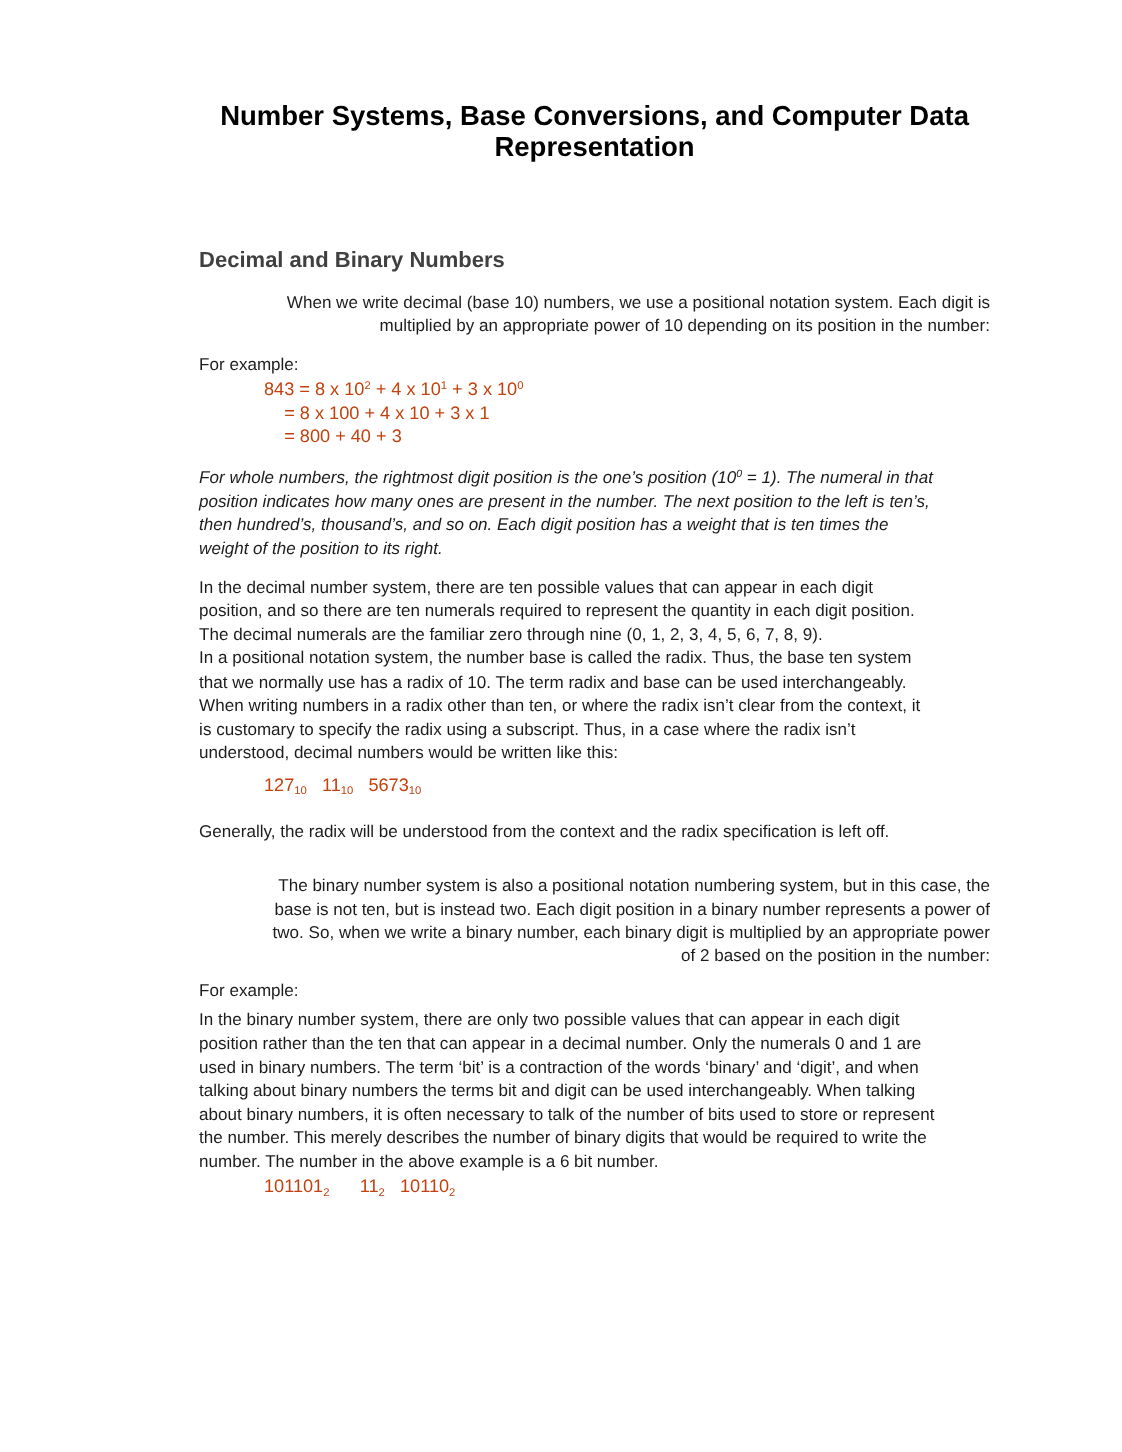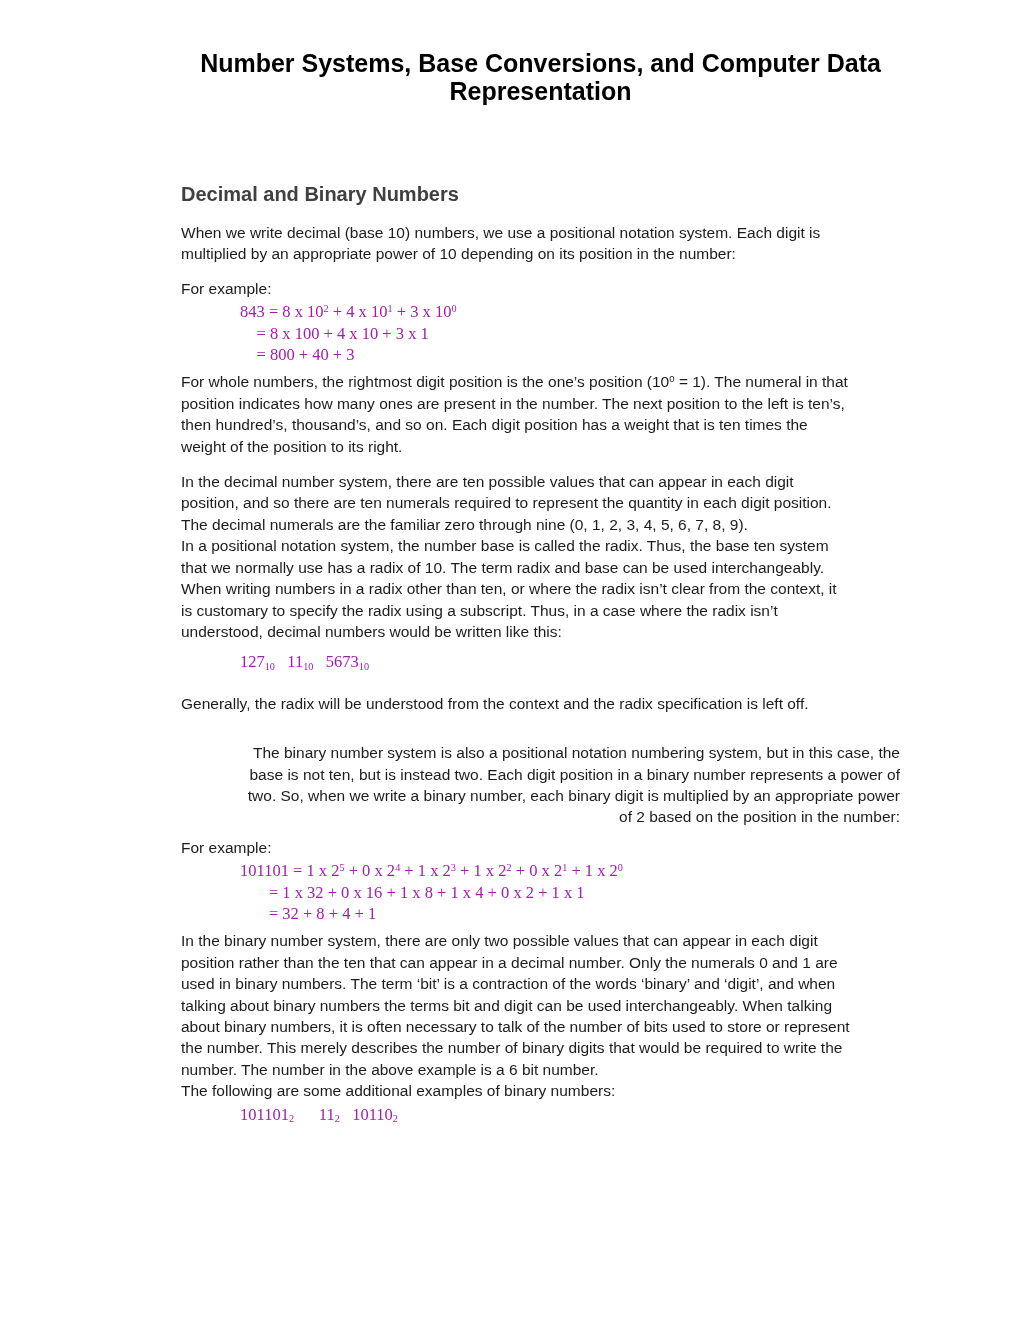--- a/index.html
+++ b/index.html
@@ -17,7 +17,7 @@
   .column {
     margin-left: 181px;
     width: 719px;
-    padding-top: 49px;
+    padding-top: 92px;
   }
   .doc-title {
     font-size: 25px;

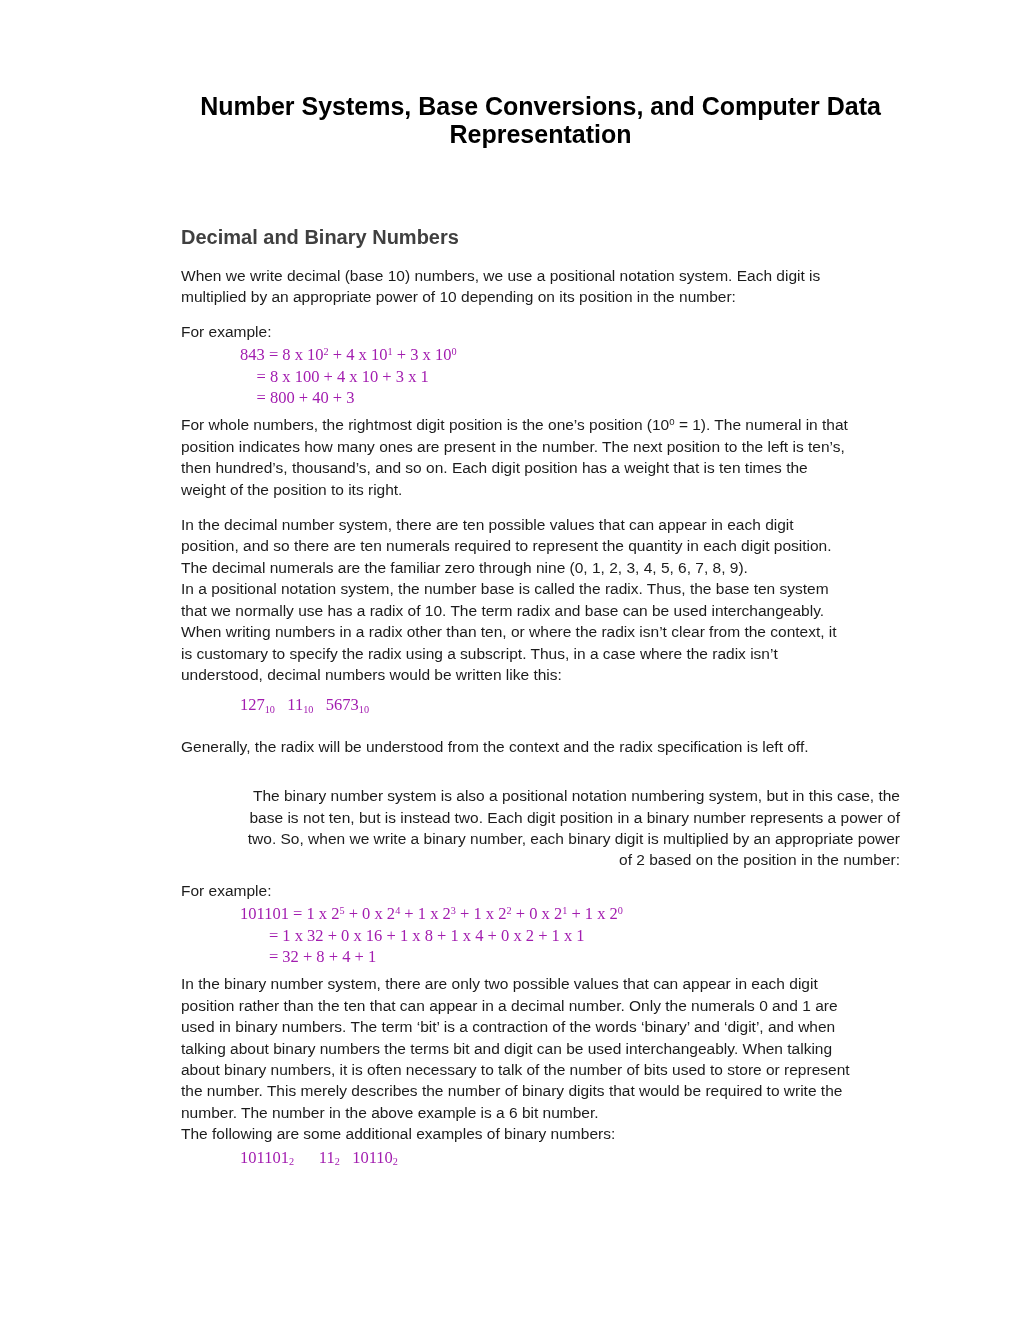--- a/index.html
+++ b/index.html
@@ -56,7 +56,7 @@
   }
   sup { top: -0.55em; }
   sub { top: 0.28em; text-align: right; }
-  .m-p1     { margin-top: 16px; }
+  .m-p1     { margin-top: 16px; text-align: right; }
   .m-lbl1   { margin-top: 13px; }
   .m-code1  { margin-top: 2px; }
   .m-p2     { margin-top: 6px; }

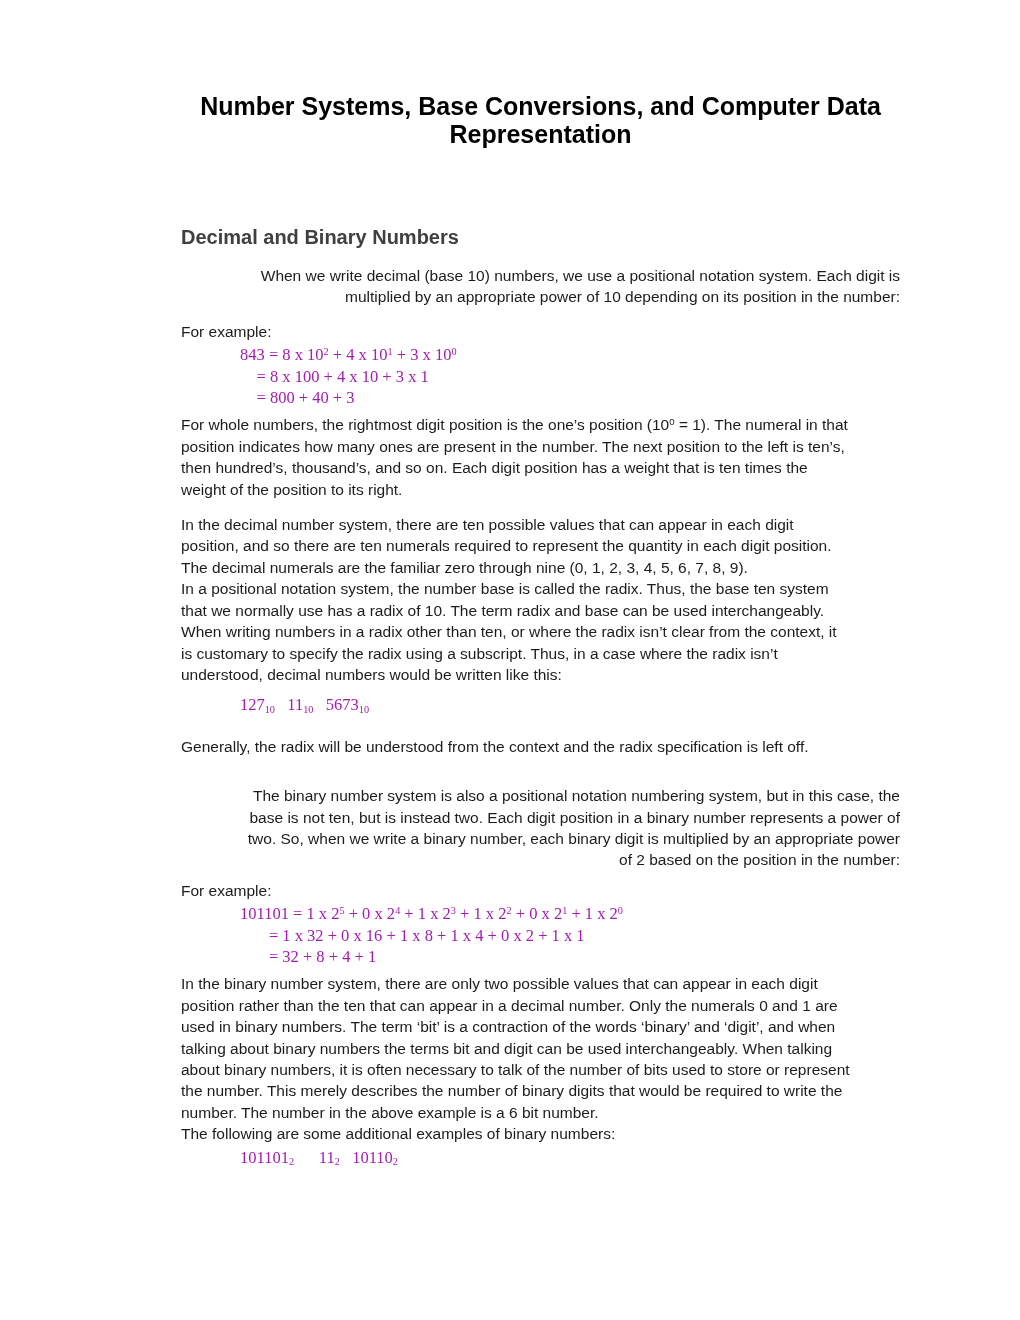--- a/index.html
+++ b/index.html
@@ -41,10 +41,10 @@
     white-space: pre;
   }
   .code {
-    font-family: Liberation Serif, serif;
+    font-family: Liberation Sans, sans-serif;
     font-size: 16.5px;
     line-height: 21.4px;
-    color: #a21caf;
+    color: #c2410c;
     padding-left: 59px;
     white-space: pre;
   }

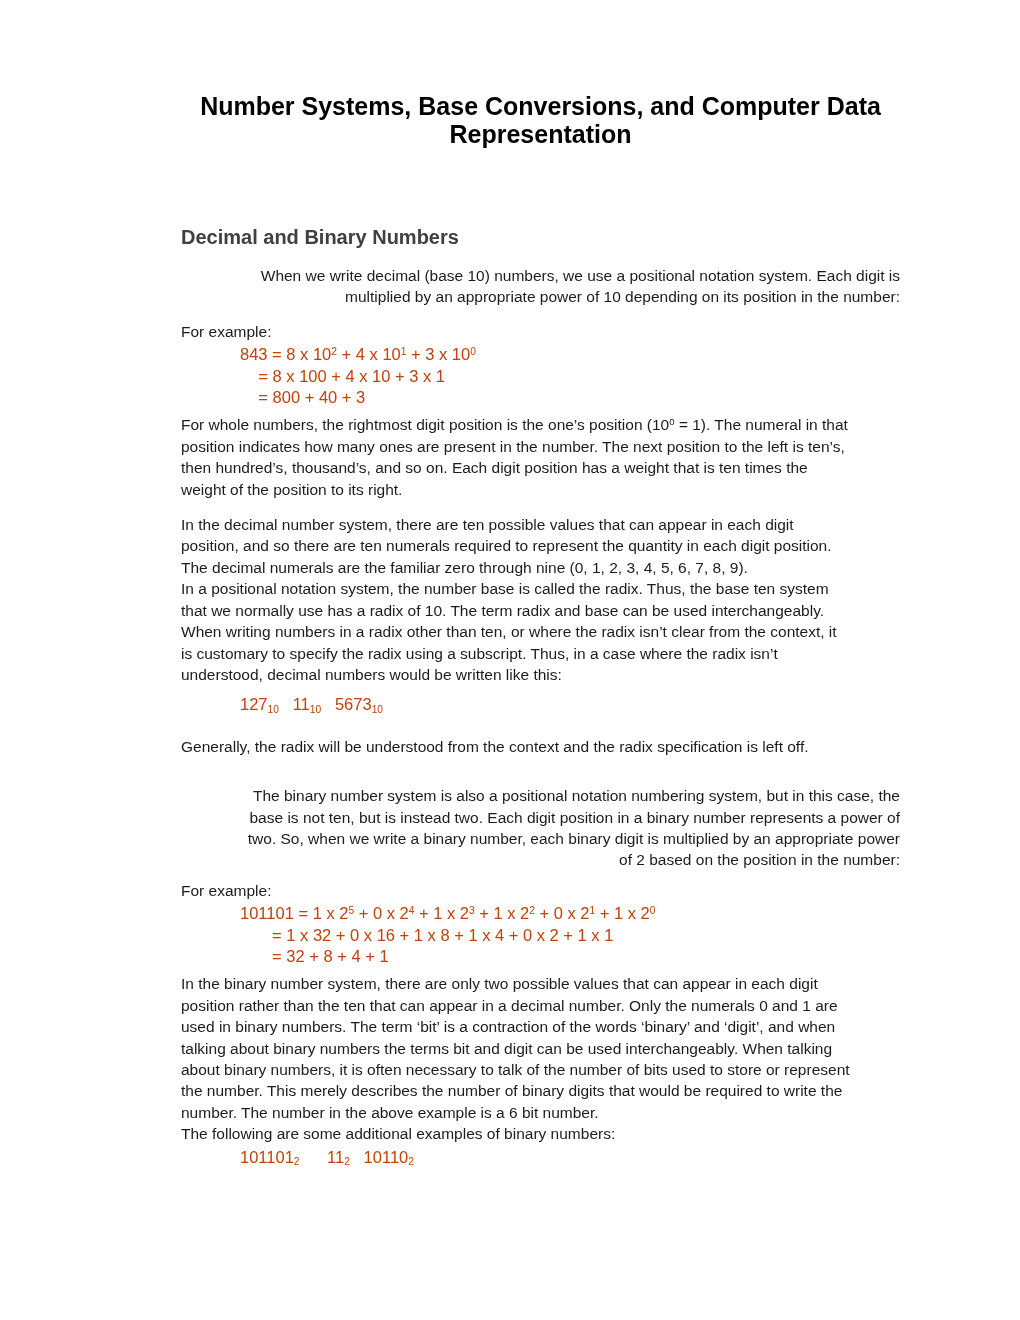--- a/index.html
+++ b/index.html
@@ -59,7 +59,7 @@
   .m-p1     { margin-top: 16px; text-align: right; }
   .m-lbl1   { margin-top: 13px; }
   .m-code1  { margin-top: 2px; }
-  .m-p2     { margin-top: 6px; }
+  .m-p2     { margin-top: 16px; font-style: italic; }
   .m-p3     { margin-top: 14px; }
   .m-p4     { margin-top: 0; }
   .m-radix  { margin-top: 9px; }

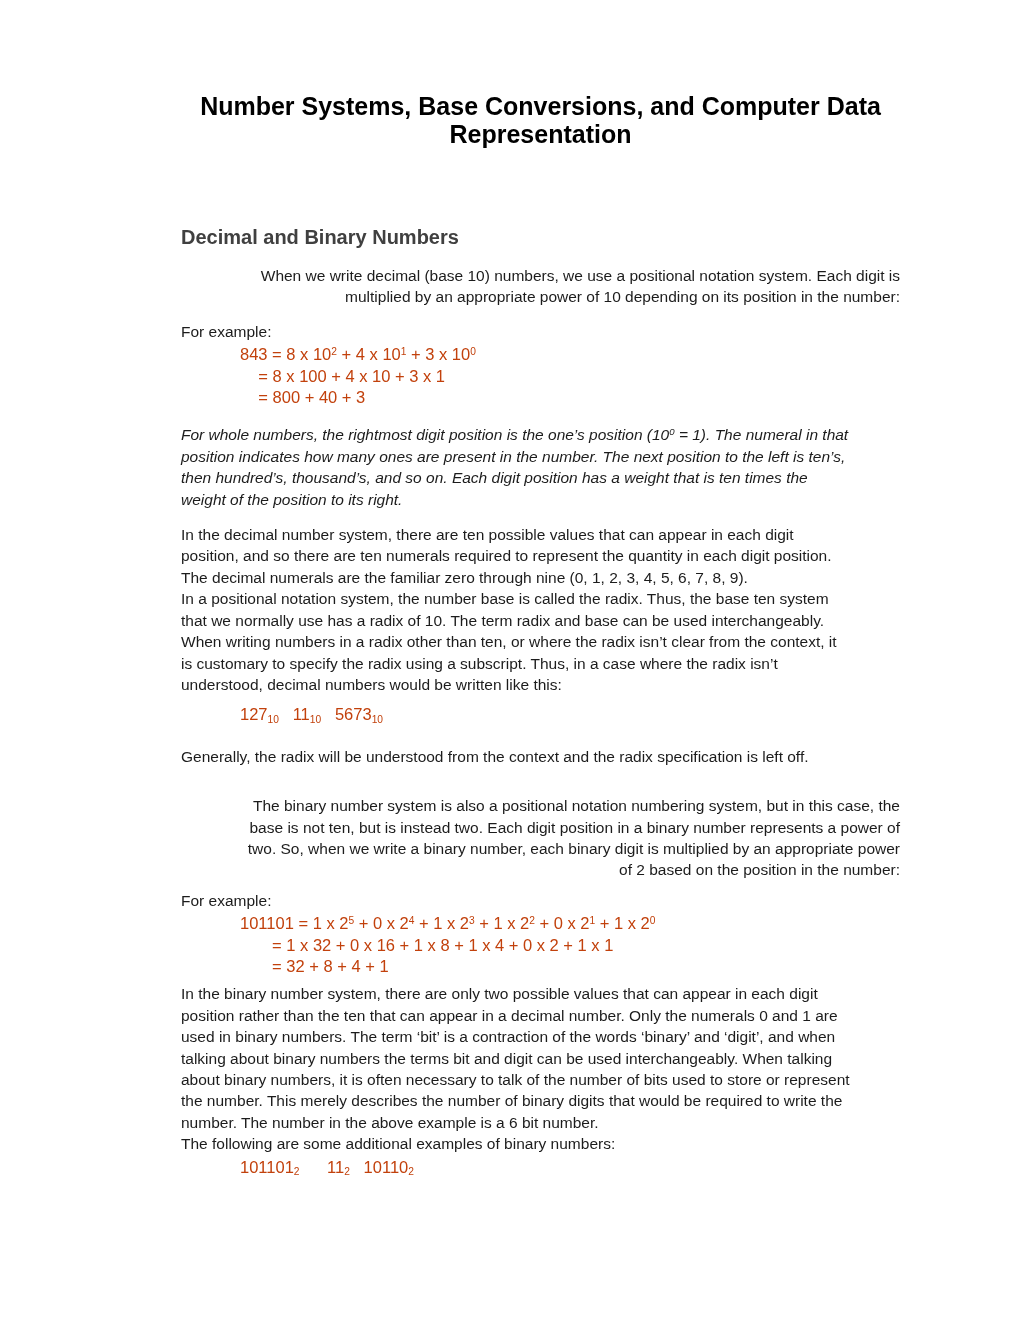--- a/index.html
+++ b/index.html
@@ -116,9 +116,6 @@
 
   <div class="example-label m-lbl2">For example:</div>
 
-  <div class="code m-code2">101101 = 1 x 2<sup>5</sup> + 0 x 2<sup>4</sup> + 1 x 2<sup>3</sup> + 1 x 2<sup>2</sup> + 0 x 2<sup>1</sup> + 1 x 2<sup>0</sup>
-       = 1 x 32 + 0 x 16 + 1 x 8 + 1 x 4 + 0 x 2 + 1 x 1
-       = 32 + 8 + 4 + 1</div>
 
   <div class="para m-p7">In the binary number system, there are only two possible values that can appear in each digit
 position rather than the ten that can appear in a decimal number. Only the numerals 0 and 1 are

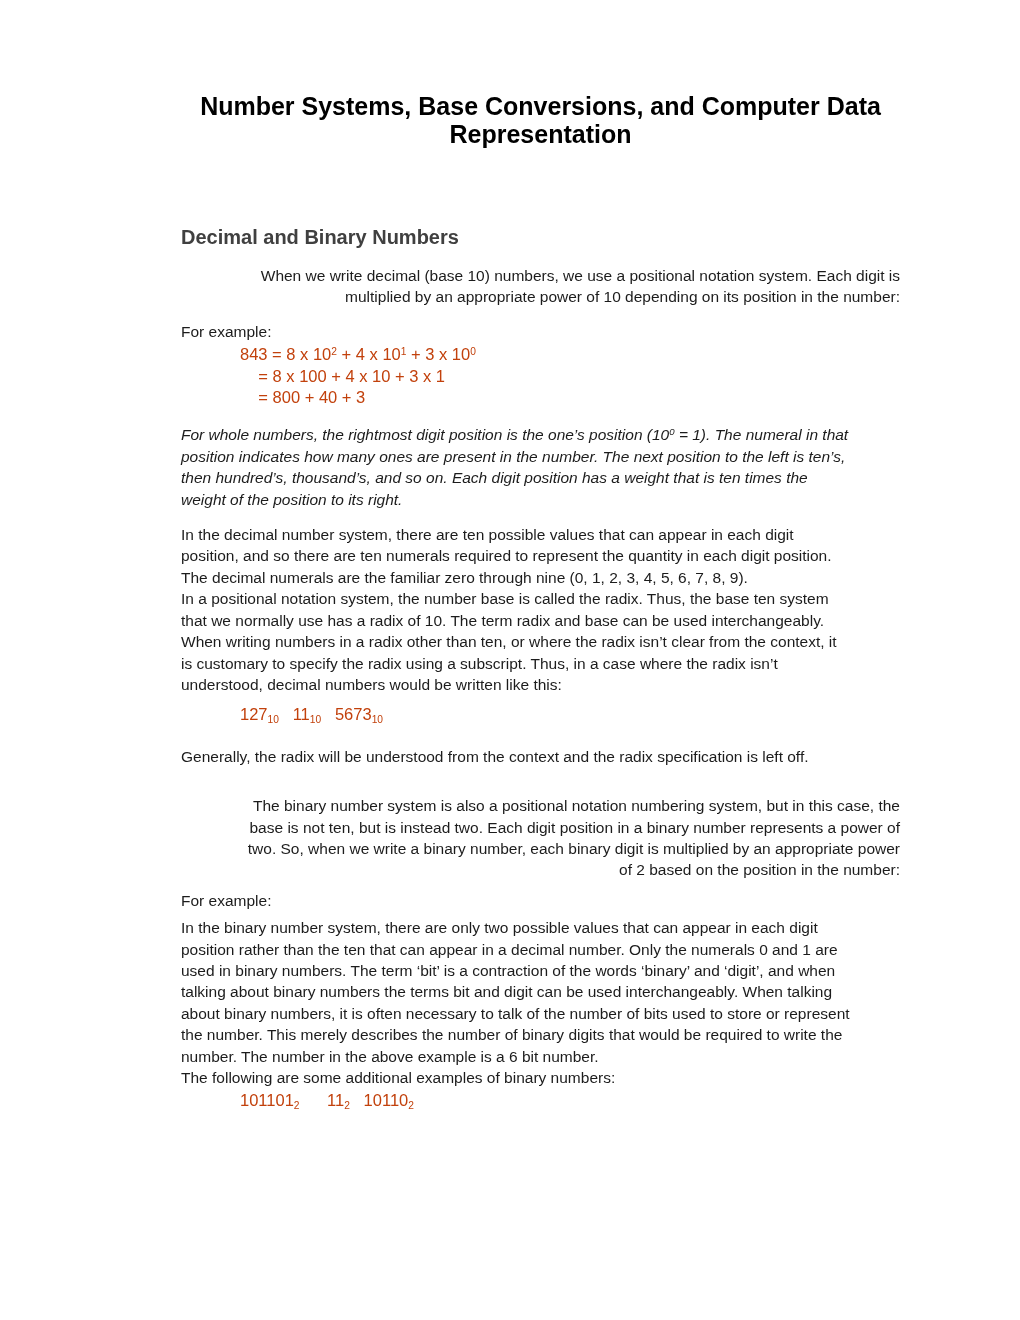--- a/index.html
+++ b/index.html
@@ -125,7 +125,6 @@
 the number. This merely describes the number of binary digits that would be required to write the
 number. The number in the above example is a 6 bit number.</div>
 
-  <div class="example-label m-lbl3">The following are some additional examples of binary numbers:</div>
 
   <div class="code m-exs">101101<sub>2</sub>      11<sub>2</sub>   10110<sub>2</sub></div>
 

